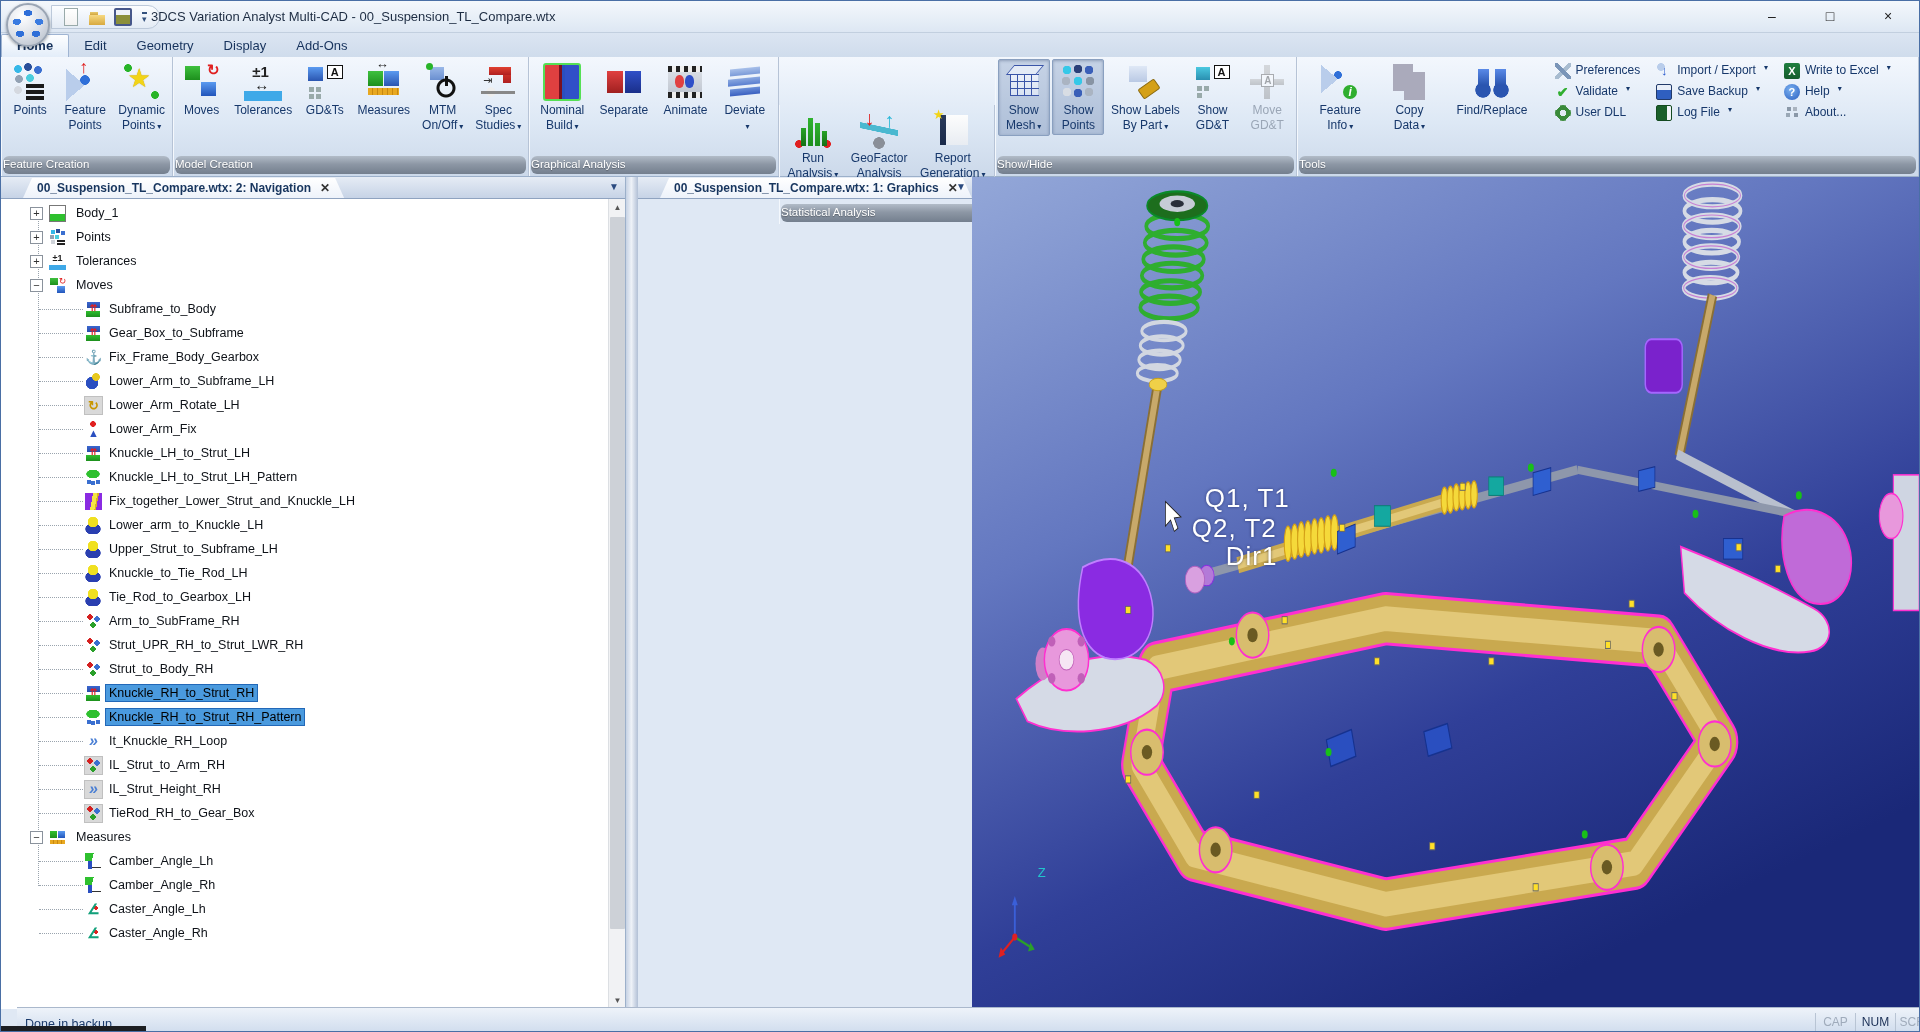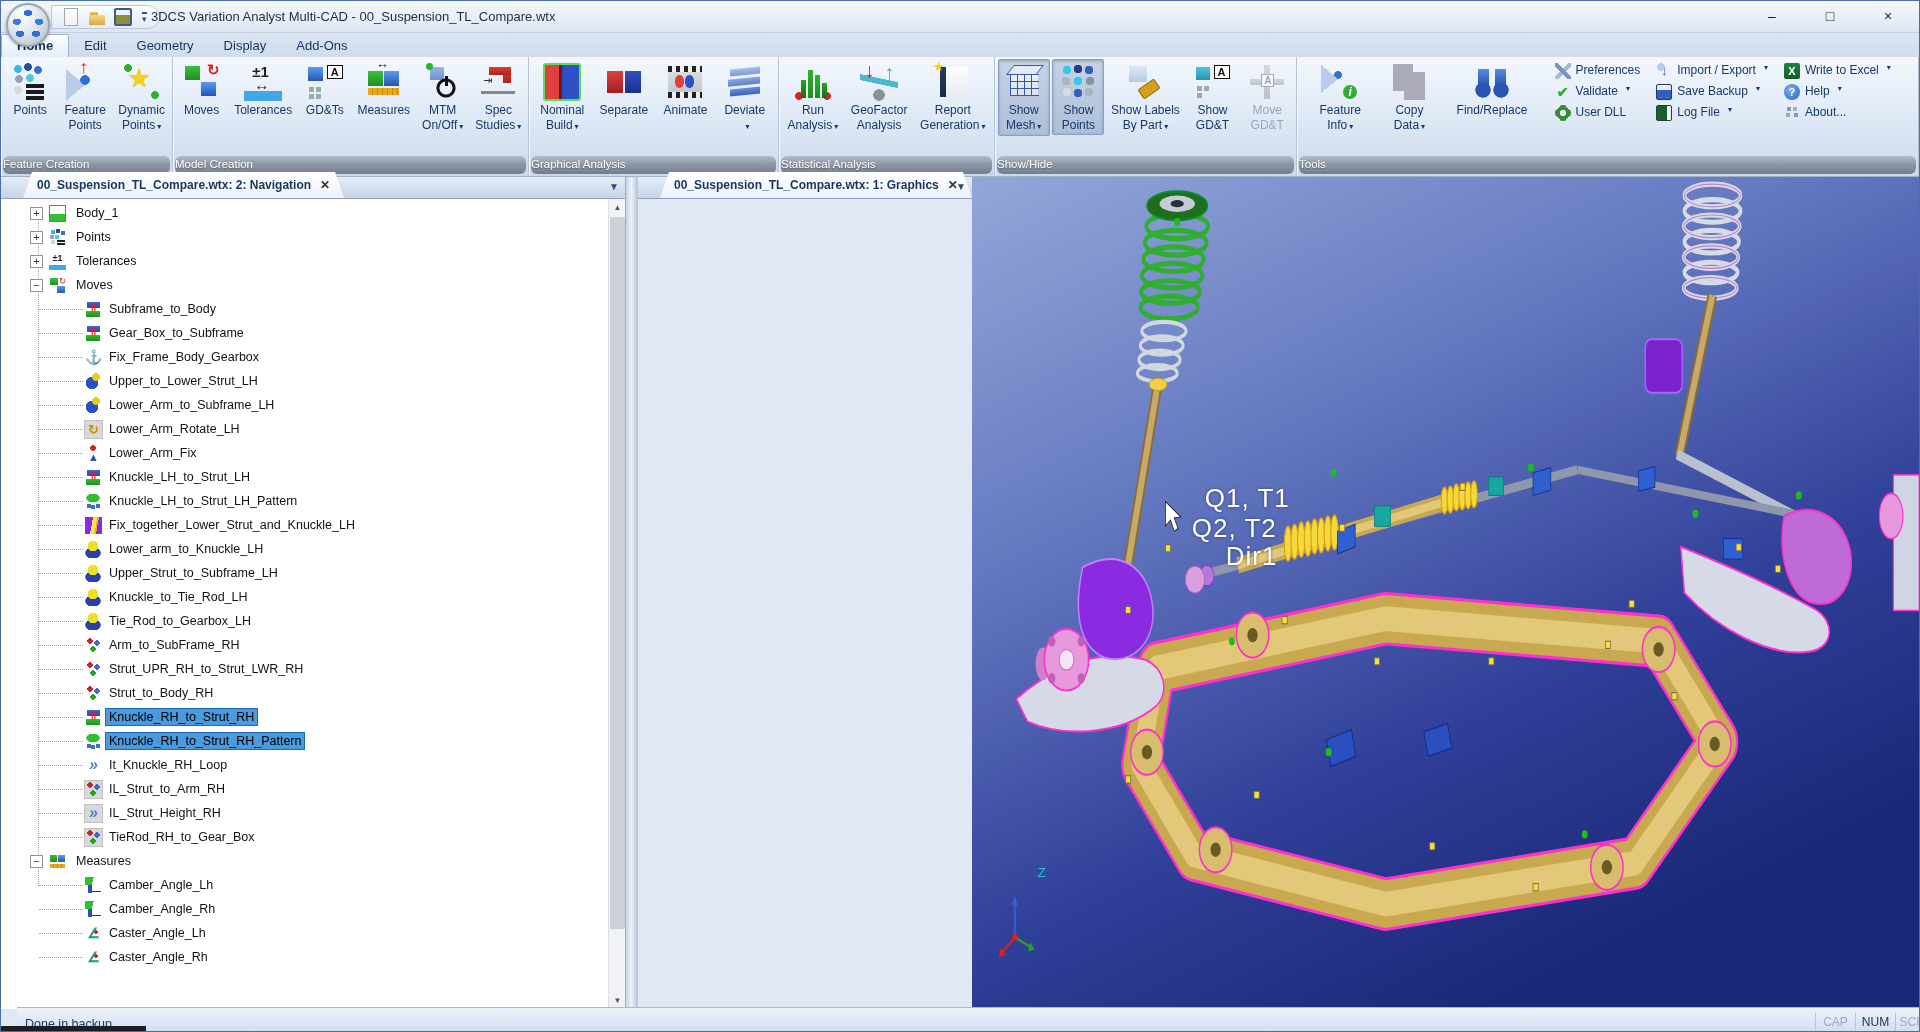--- a/index.html
+++ b/index.html
@@ -329,7 +329,7 @@
         </div>
         <div class="gcap">Graphical Analysis</div>
       </div>
-      <div class="rgroup" style="width: 216px;">
+      <div class="rgroup" style="width: 216px; margin-top: 48px;">
         <div class="gbody">
           <div class="bbtn">
             <span class="bicon i-run-analysis"></span>

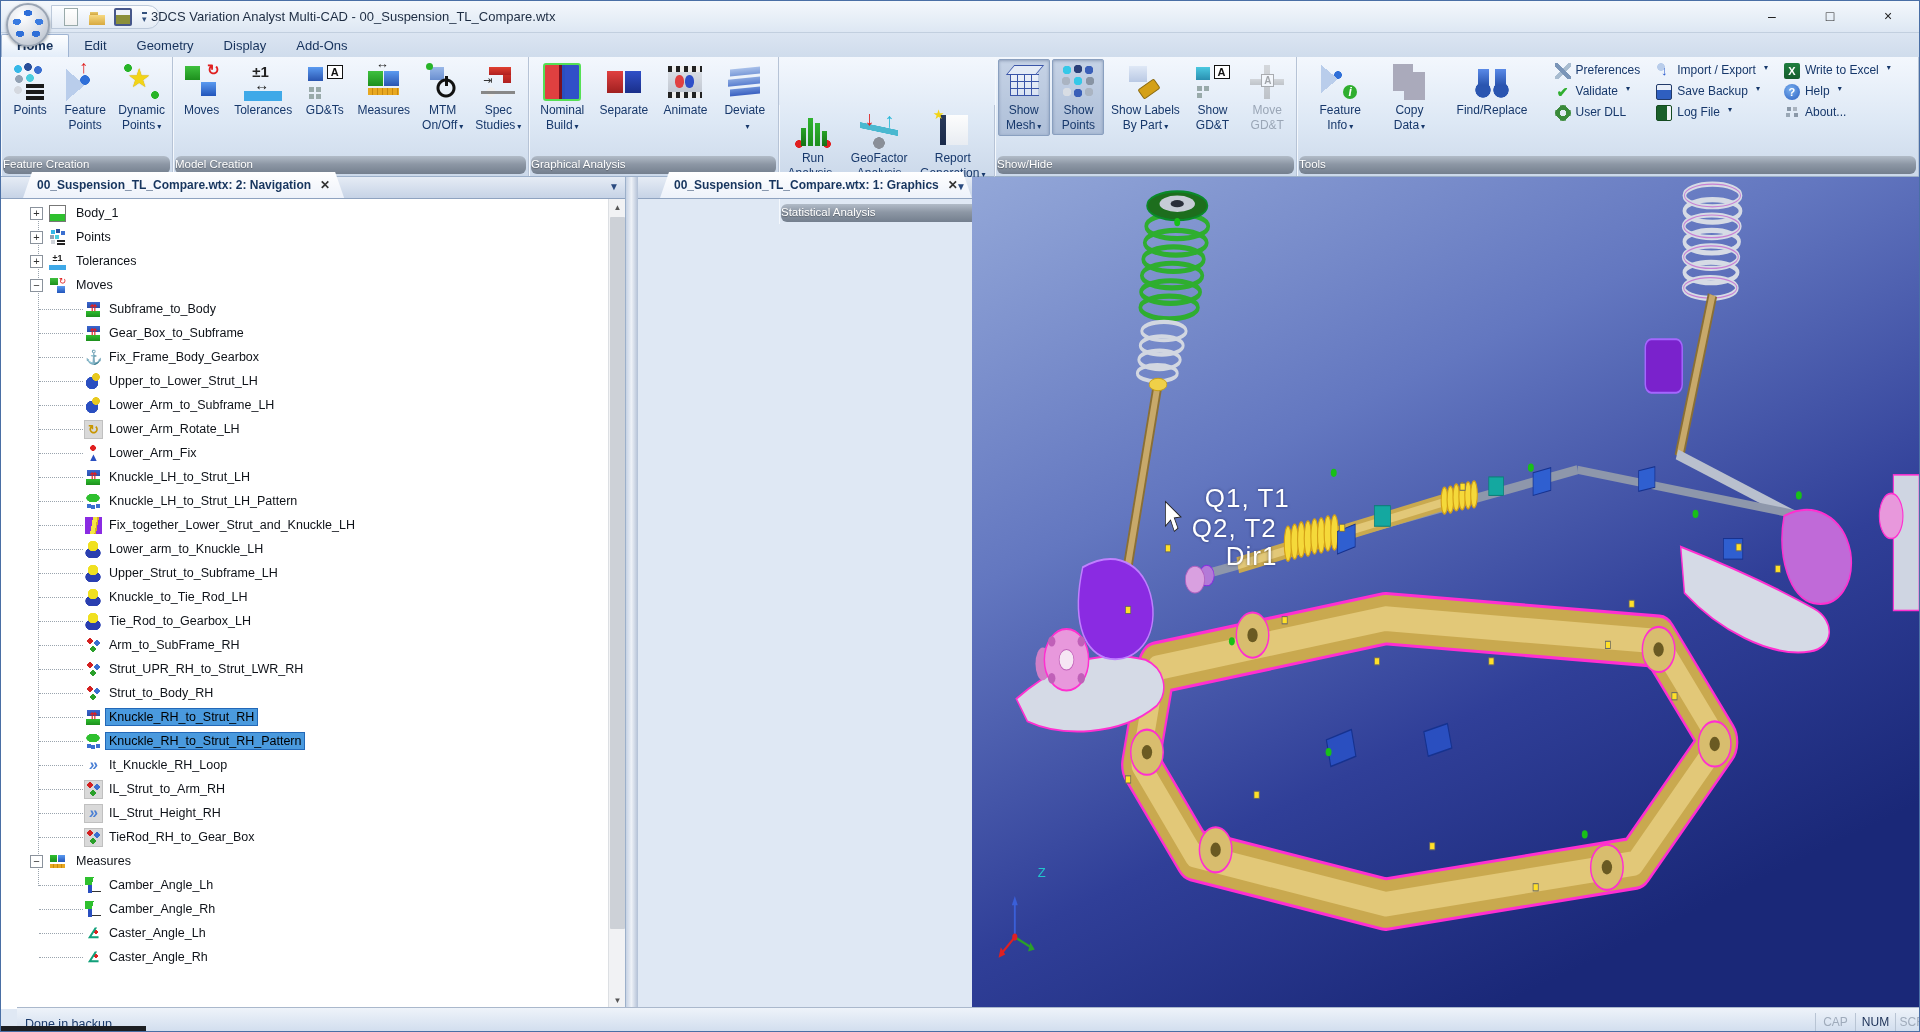--- a/index.html
+++ b/index.html
@@ -147,7 +147,7 @@
   
   .workspace{position:absolute;left:0;top:176px;width:100%;height:832px;display:flex}
   .doctabs{height:22px;background:linear-gradient(#e6ecf5,#c6d3e6);border-bottom:1px solid #8fa3c0;position:relative;display:flex;align-items:flex-end}
-  .dtab{margin-left:22px;height:26px;padding:9px 14px;background:linear-gradient(#ffffff,#edf2fa);clip-path:polygon(9px 0,calc(100% - 9px) 0,100% 100%,0 100%);display:flex;align-items:center;font-size:12px;font-weight:bold;color:#17355e;white-space:nowrap}
+  .dtab{margin-left:22px;height:20px;padding:9px 14px;background:linear-gradient(#ffffff,#edf2fa);clip-path:polygon(9px 0,calc(100% - 9px) 0,100% 100%,0 100%);display:flex;align-items:center;font-size:12px;font-weight:bold;color:#17355e;white-space:nowrap}
   .dclose{margin-left:9px;font-weight:bold;font-size:12px;color:#333}
   .pmenu{position:absolute;right:6px;top:4px;font-size:10px;color:#2a4a7f}
 

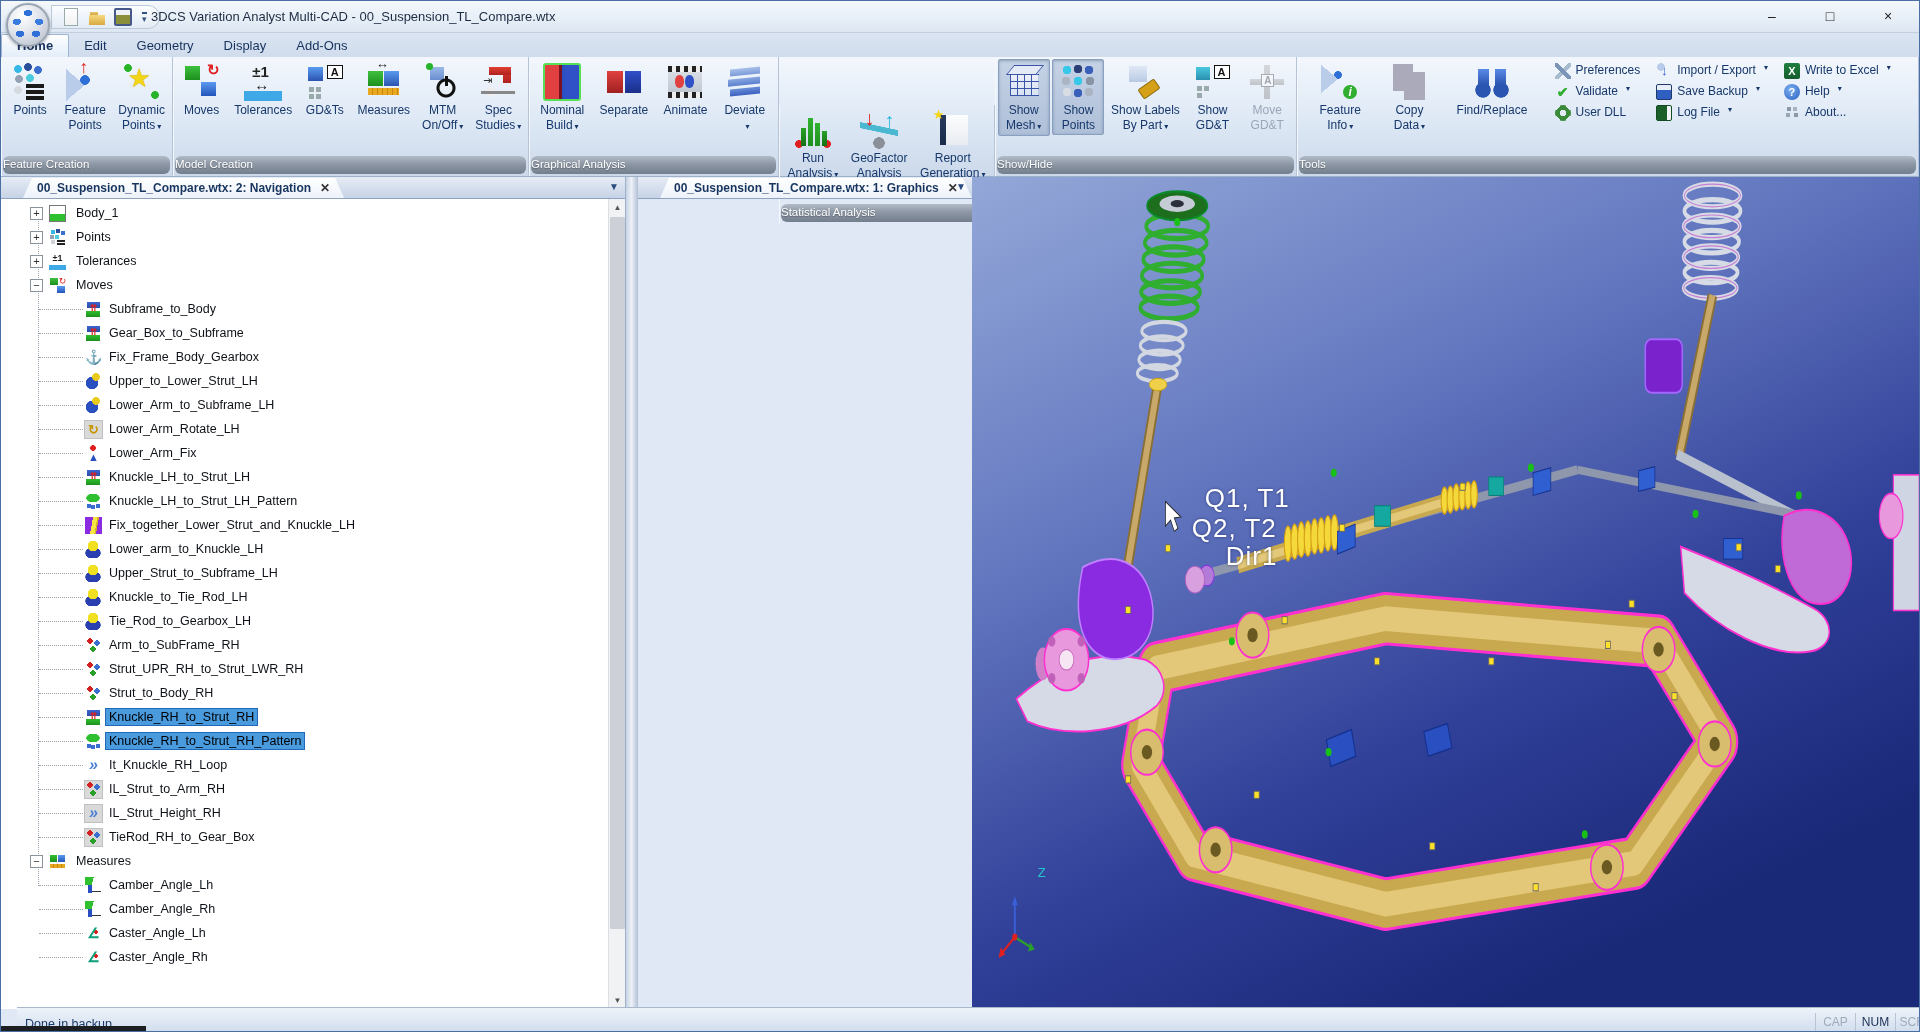--- a/index.html
+++ b/index.html
@@ -498,10 +498,6 @@
             </div>
             <div class="trow child">
               <span class="ti t-hinge"></span>
-              <span class="tlbl">Upper_to_Lower_Strut_LH</span>
-            </div>
-            <div class="trow child">
-              <span class="ti t-hinge"></span>
               <span class="tlbl">Lower_Arm_to_Subframe_LH</span>
             </div>
             <div class="trow child">

